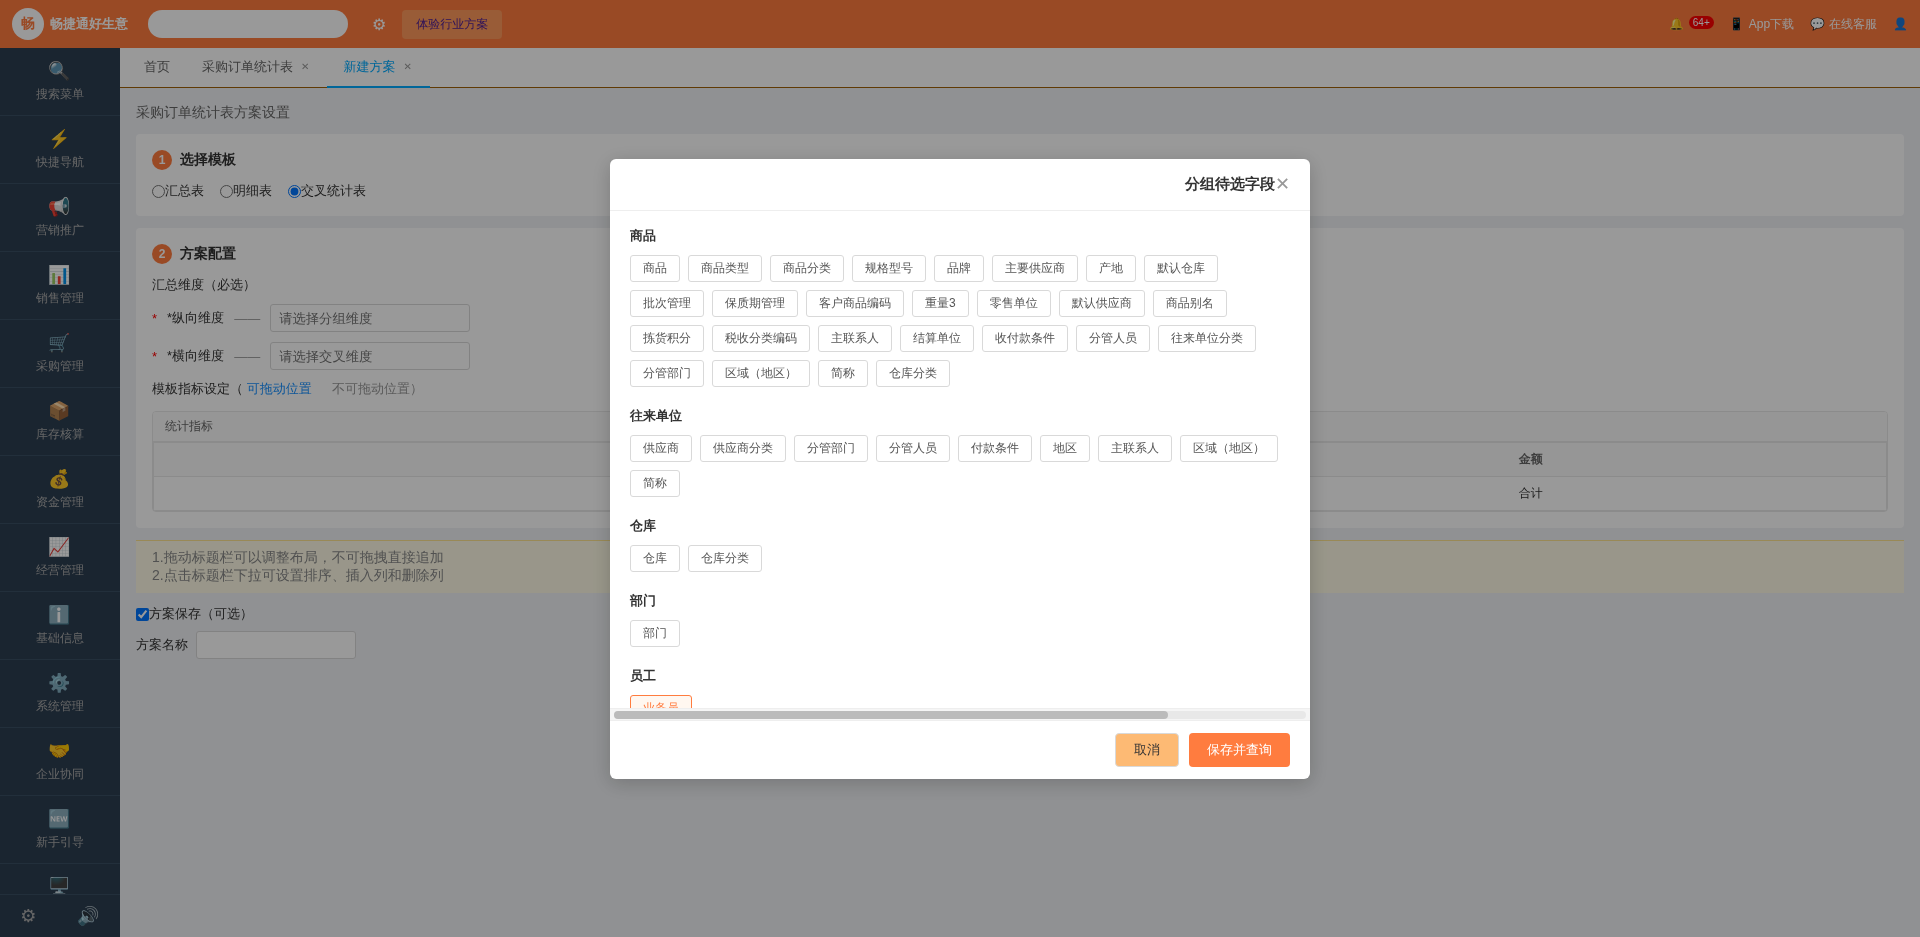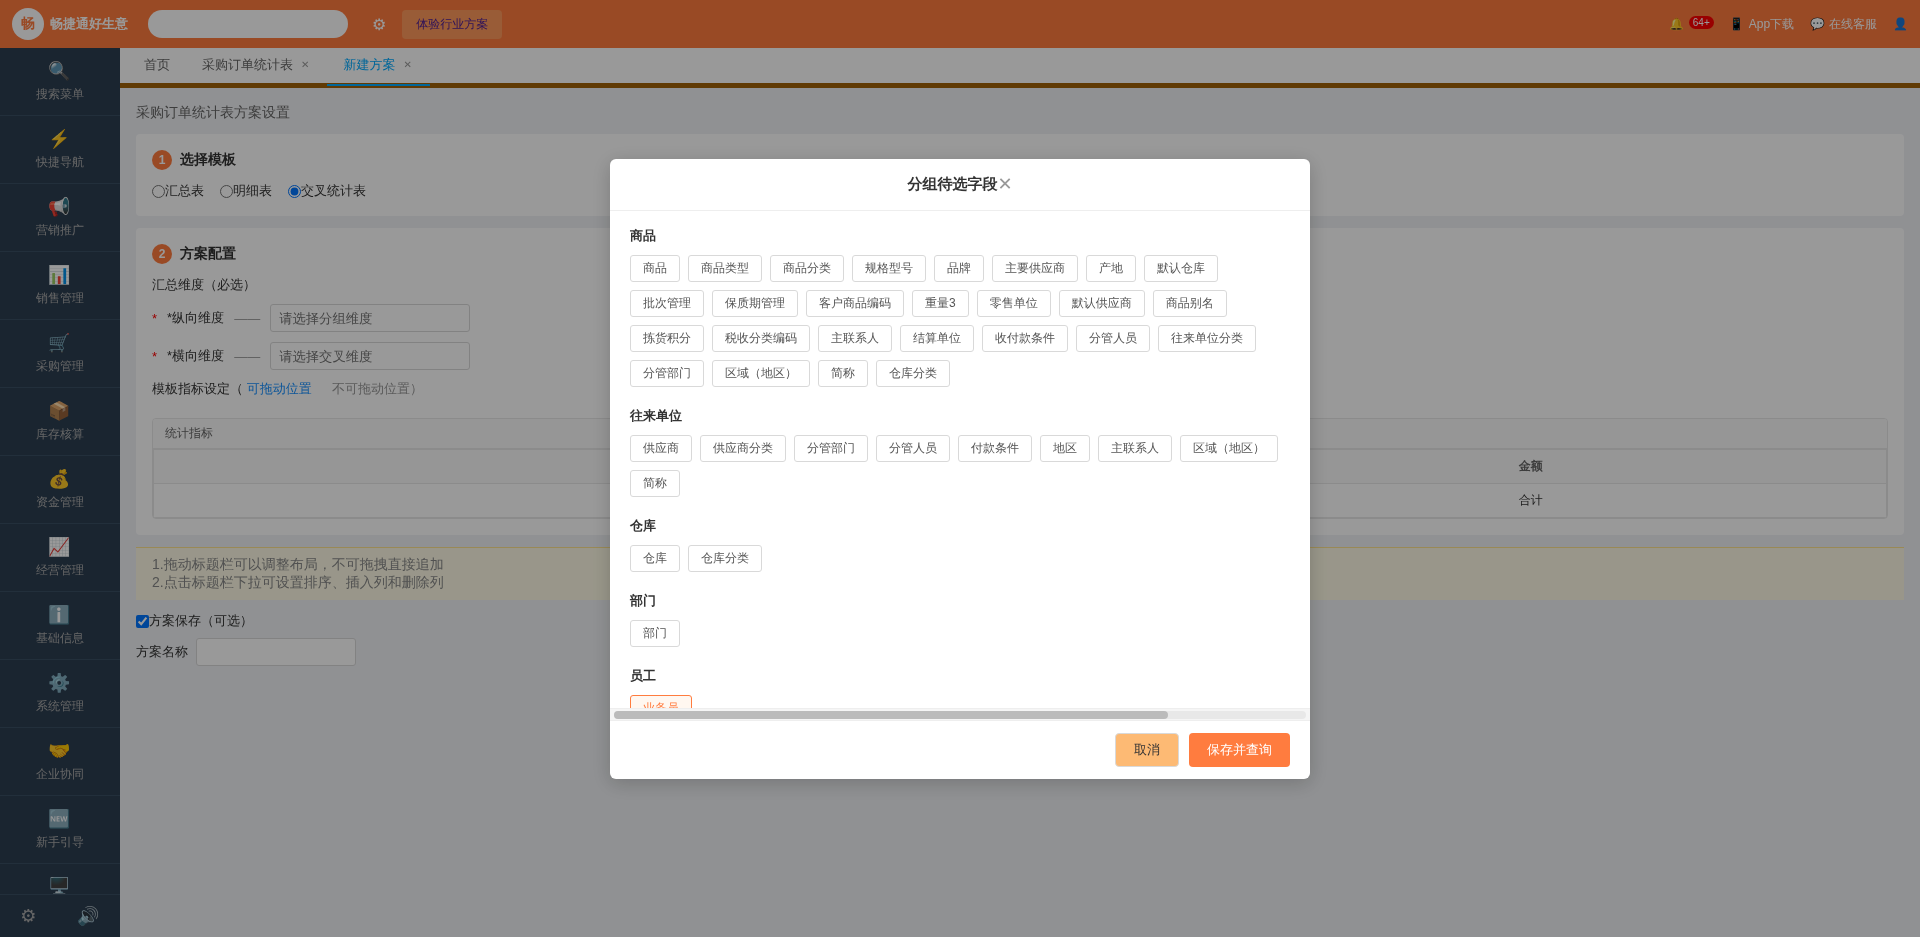--- a/index.html
+++ b/index.html
@@ -90,7 +90,7 @@
     .tab-bar {
       height: 40px;
       background: #fff;
-      border-bottom: 5px solid #a16207;
+      border-bottom: 1px solid #a16207;
       display: flex;
       align-items: center;
       padding: 0 8px;

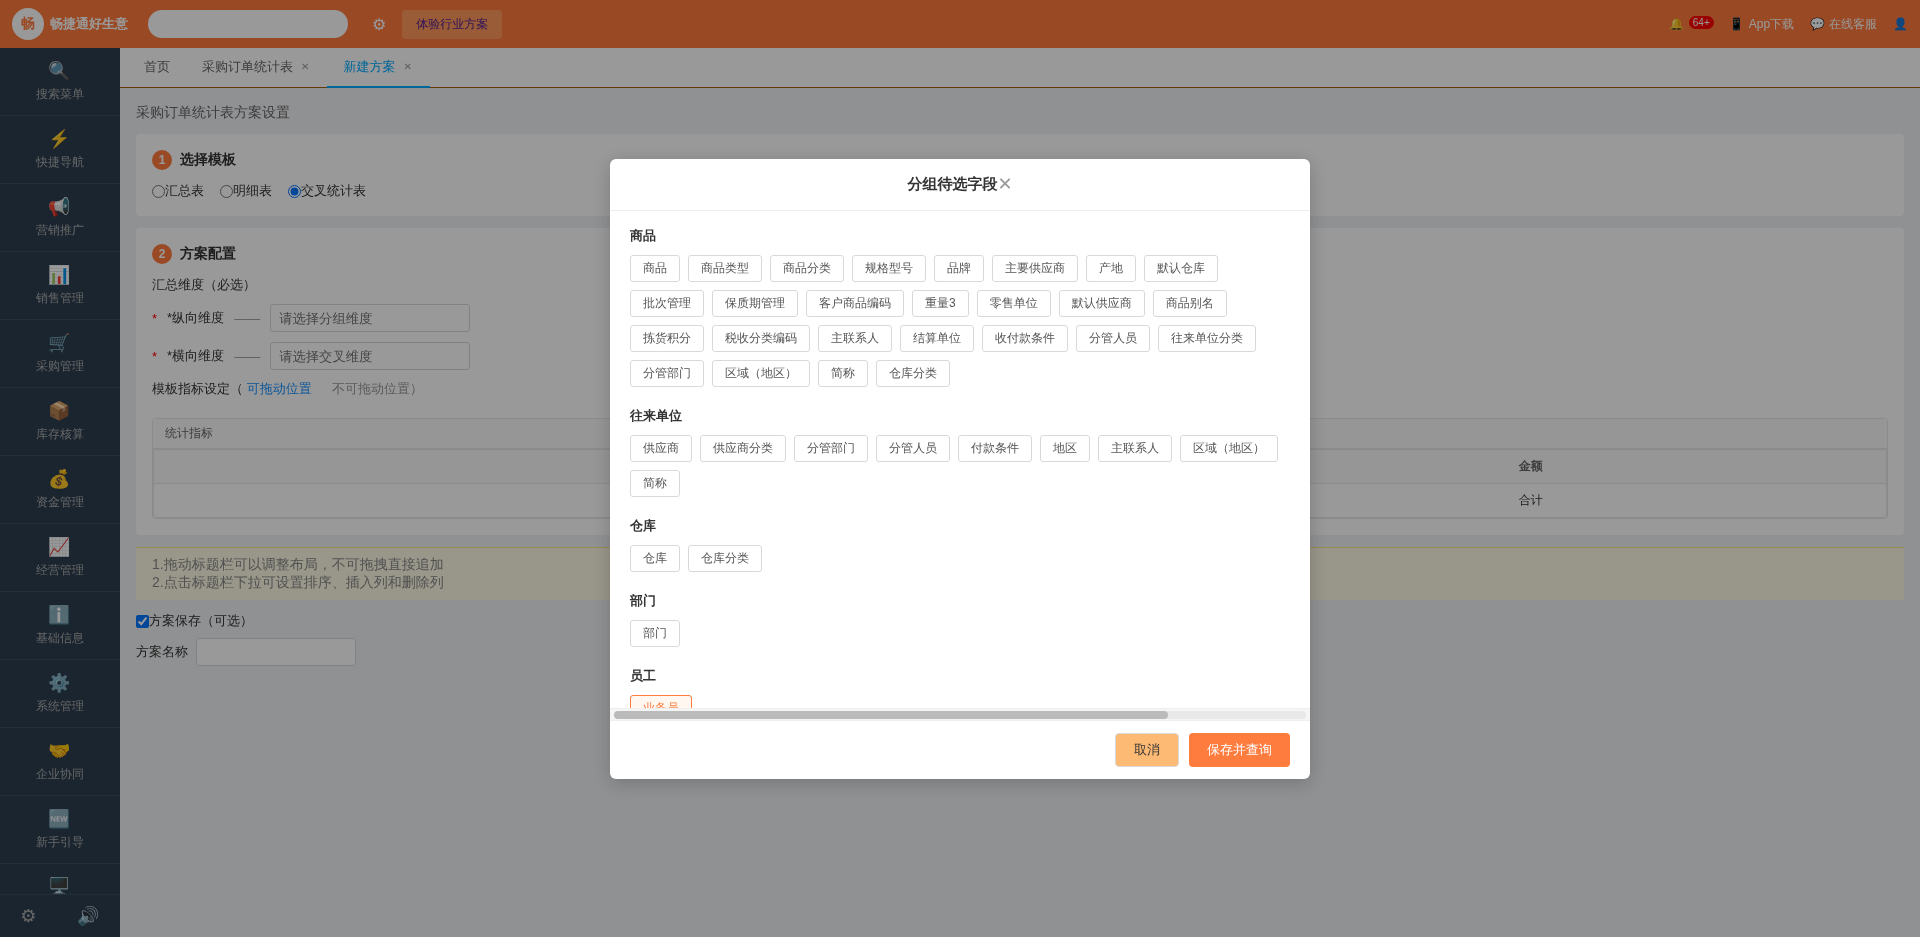--- a/index.html
+++ b/index.html
@@ -237,8 +237,8 @@
     .modal-header {
       display: flex;
       align-items: center;
-      justify-content: center;
-      padding: 16px 36px;
+      justify-content: flex-end;
+      padding: 16px 20px;
       border-bottom: 1px solid #eee;
       flex-shrink: 0;
     }

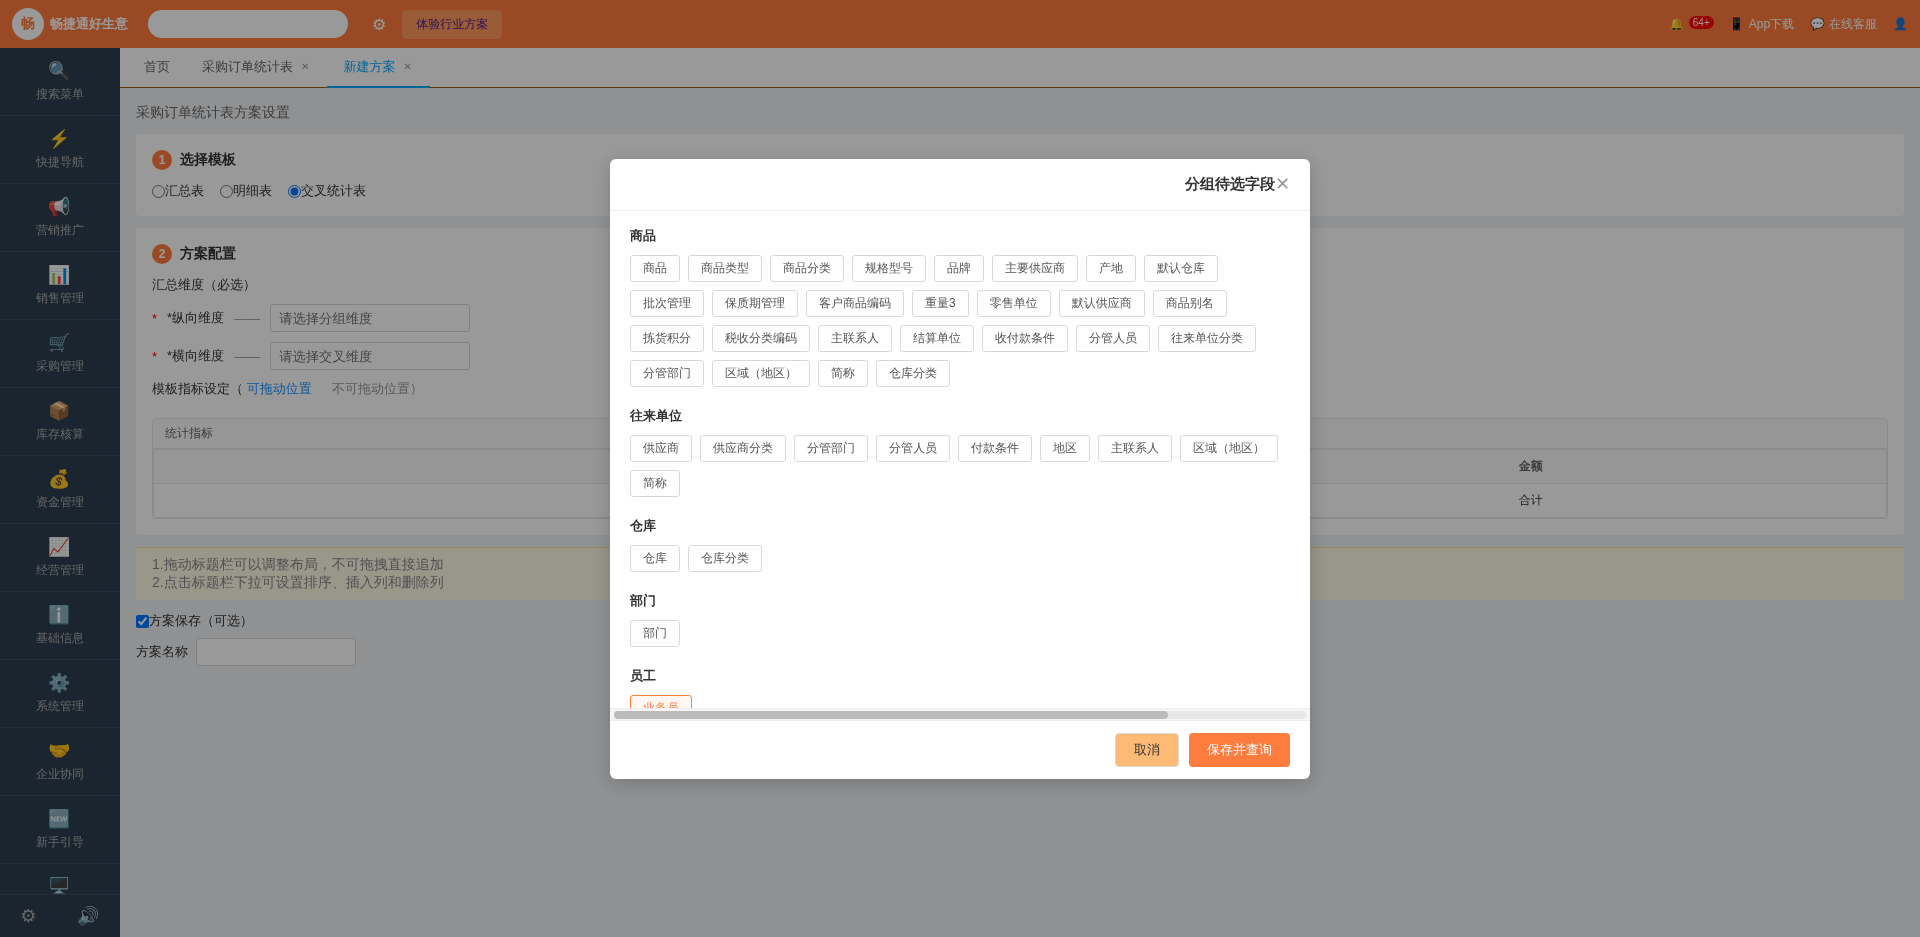--- a/index.html
+++ b/index.html
@@ -345,7 +345,7 @@
       border: 1px solid #e8e8e8;
       border-radius: 4px;
       overflow: hidden;
-      margin-top: 20px;
+      margin-top: 13px;
     }
     .stat-table table {
       width: 100%;

